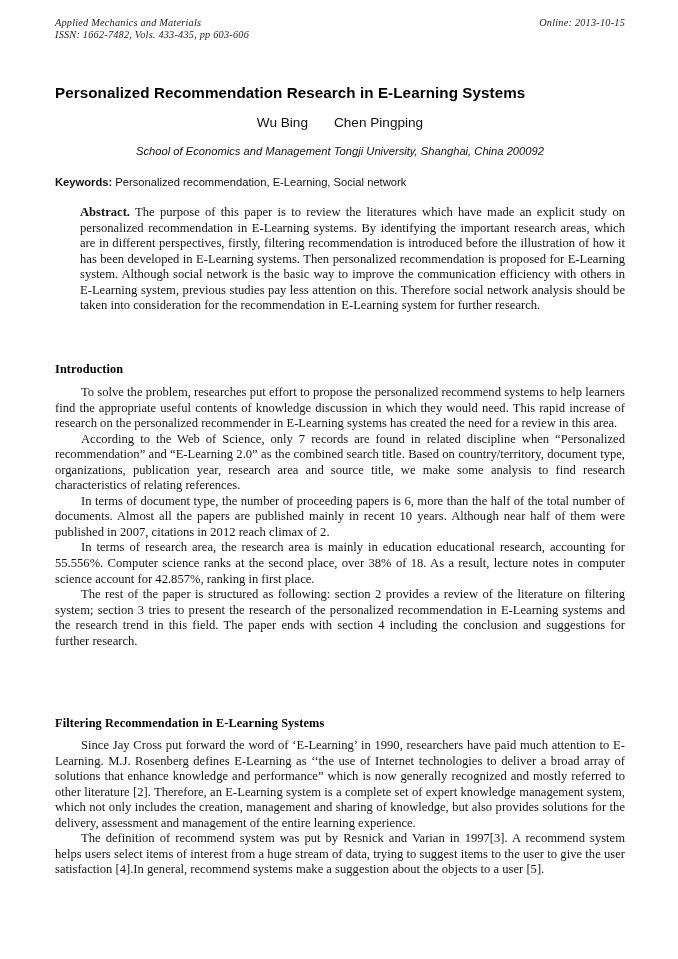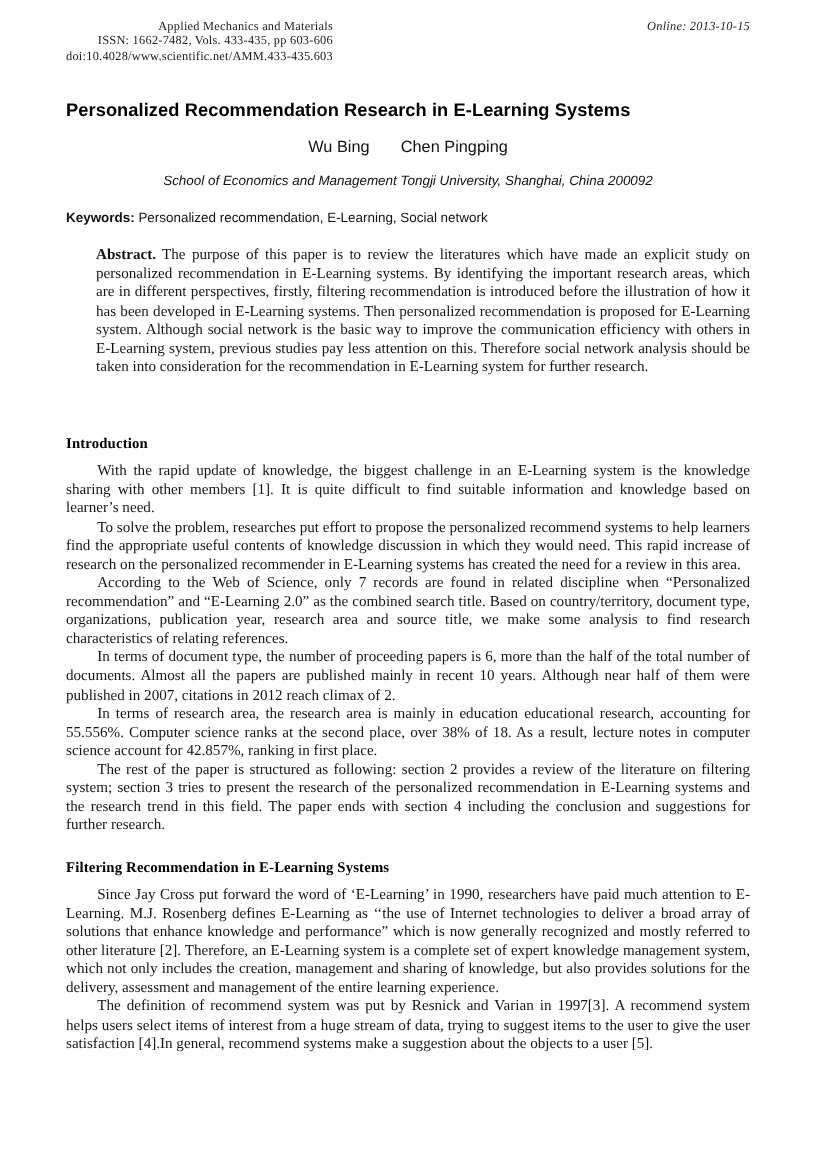--- a/index.html
+++ b/index.html
@@ -34,11 +34,11 @@
   }
   .masthead-left {
     float: left;
+    font-style: italic;
     font-size: 10.3px;
     line-height: 12.4px;
     letter-spacing: 0.02em;
     color: #1c1c1c;
-    text-align: right;
   }
   .masthead-right {
     float: right;

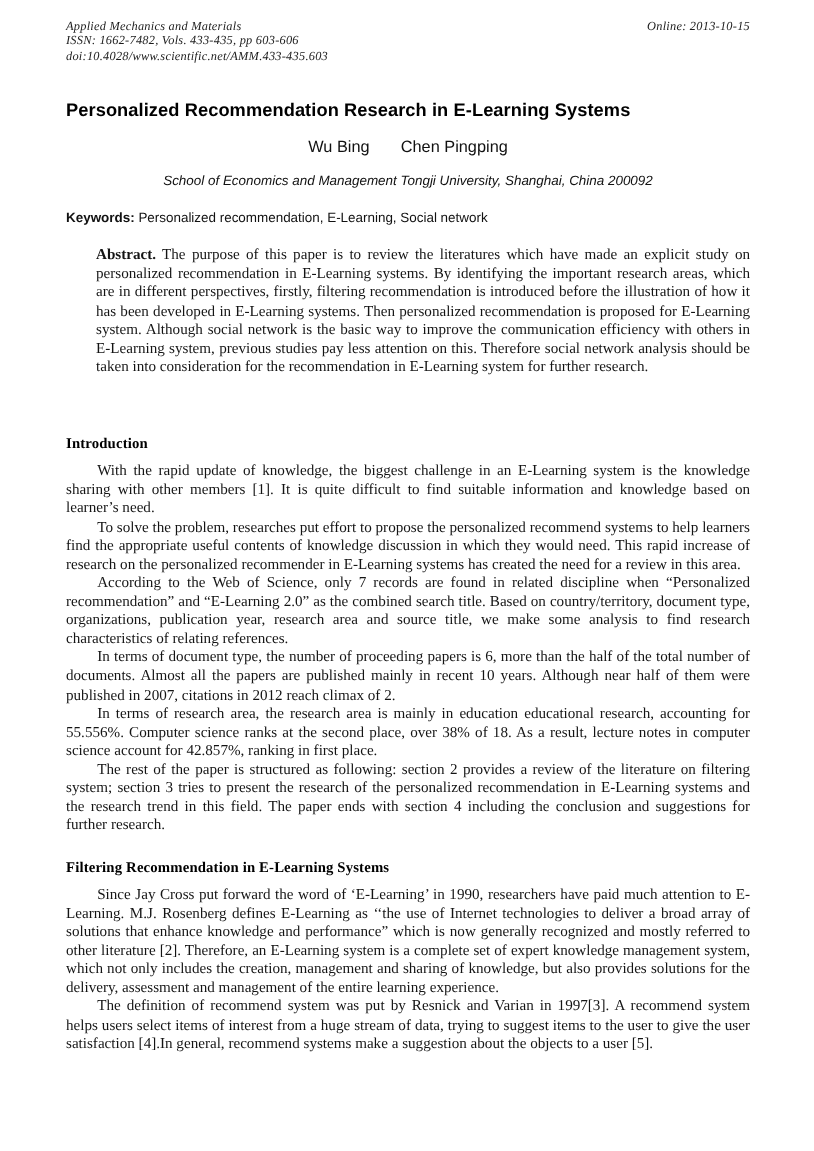--- a/index.html
+++ b/index.html
@@ -155,7 +155,6 @@
     <div class="masthead-left">
       <div class="masthead-line">Applied Mechanics and Materials</div>
       <div class="masthead-line">ISSN: 1662-7482, Vols. 433-435, pp 603-606</div>
-      <div class="masthead-line">doi:10.4028/www.scientific.net/AMM.433-435.603</div>
     </div>
   </div>
 

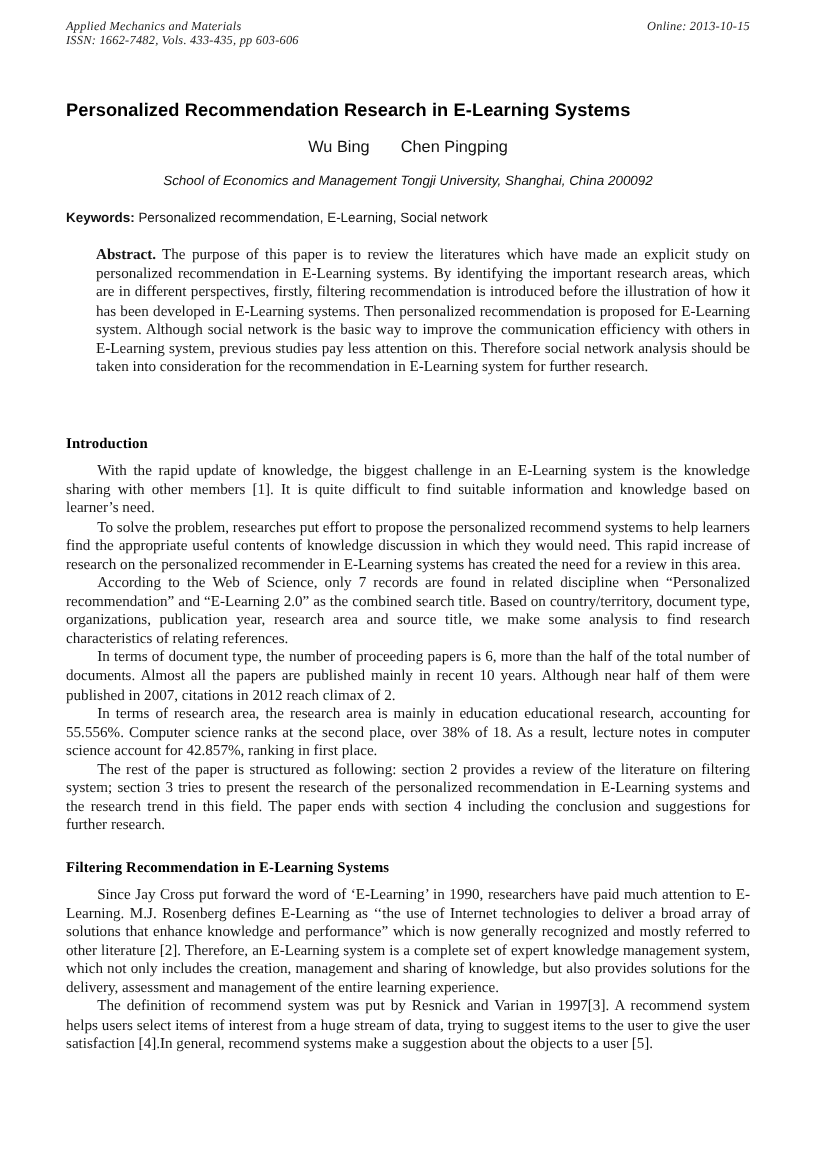--- a/index.html
+++ b/index.html
@@ -177,7 +177,6 @@
 
   <div class="heading" id="heading-introduction">Introduction</div>
   <div class="col body-block" id="intro-body">
-    <p class="para">With the rapid update of knowledge, the biggest challenge in an E-Learning system is the knowledge sharing with other members [1]. It is quite difficult to find suitable information and knowledge based on learner’s need.</p>
     <p class="para">To solve the problem, researches put effort to propose the personalized recommend systems to help learners find the appropriate useful contents of knowledge discussion in which they would need. This rapid increase of research on the personalized recommender in E-Learning systems has created the need for a review in this area.</p>
     <p class="para">According to the Web of Science, only 7 records are found in related discipline when “Personalized recommendation” and “E-Learning 2.0” as the combined search title. Based on country/territory, document type, organizations, publication year, research area and source title, we make some analysis to find research characteristics of relating references.</p>
     <p class="para">In terms of document type, the number of proceeding papers is 6, more than the half of the total number of documents. Almost all the papers are published mainly in recent 10 years. Although near half of them were published in 2007, citations in 2012 reach climax of 2.</p>

